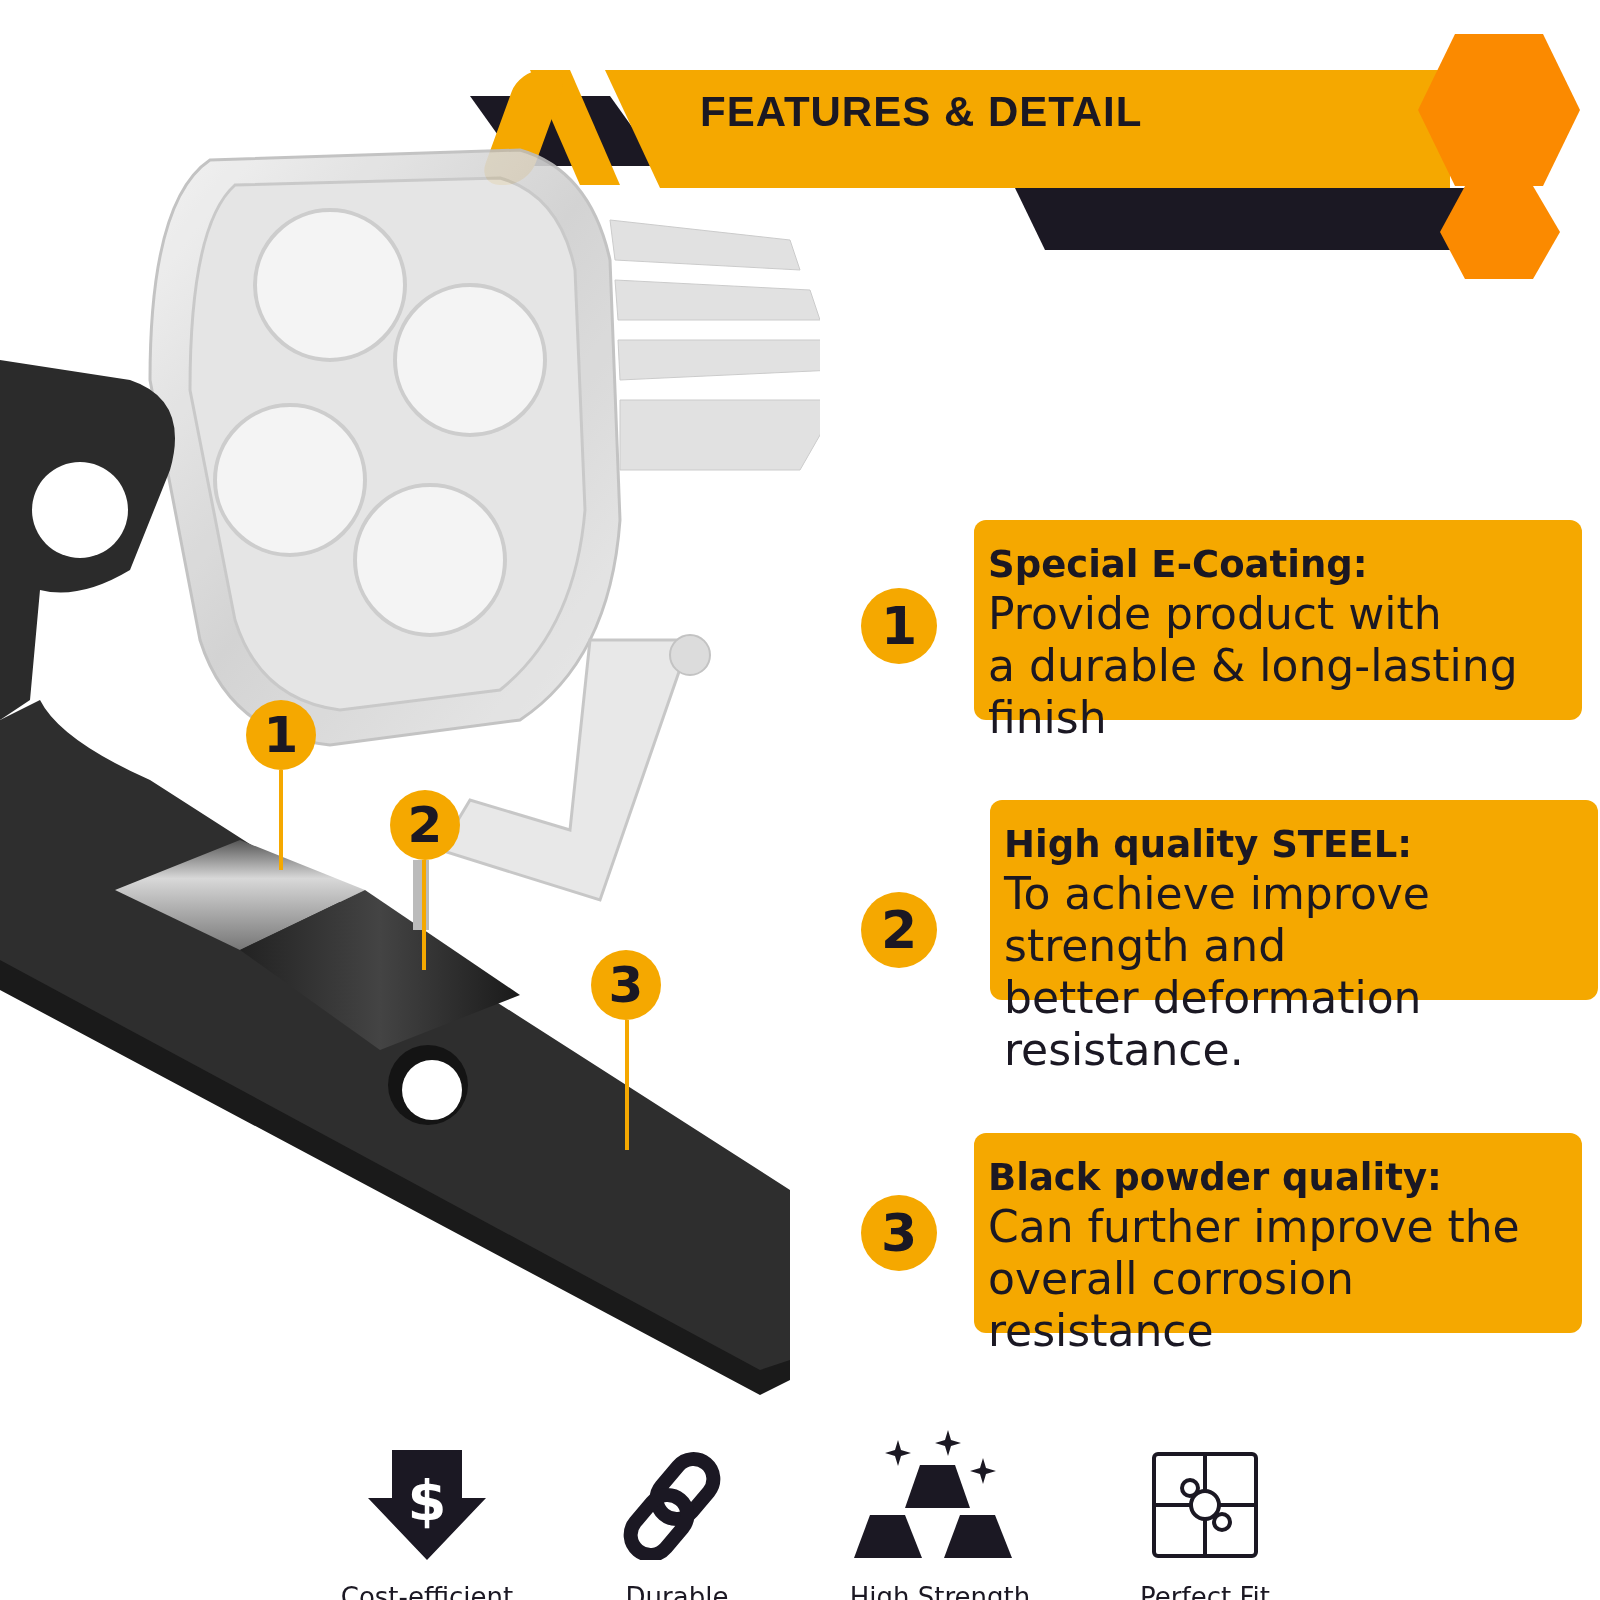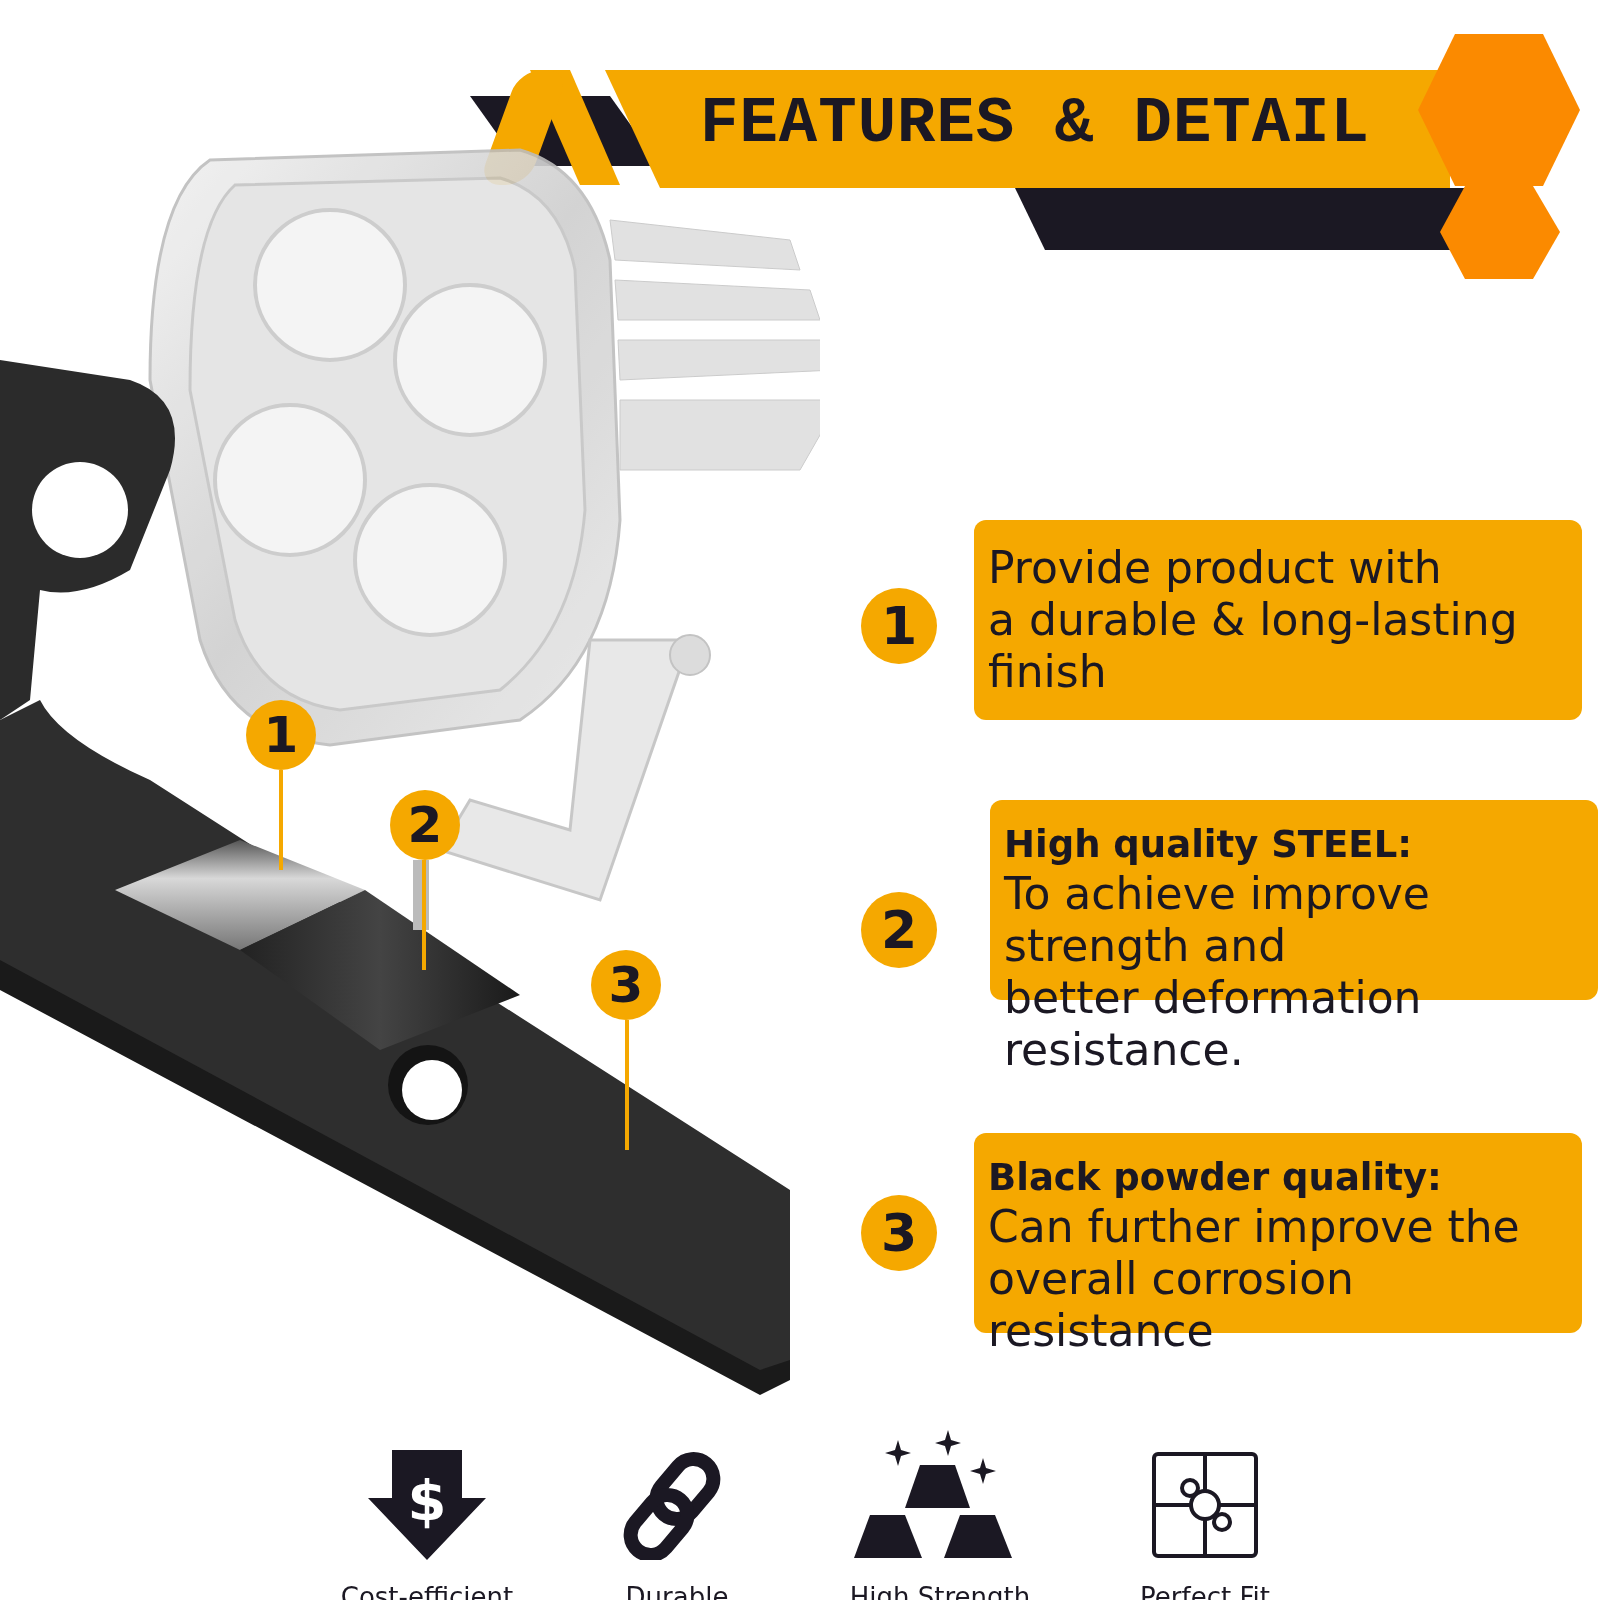--- a/index.html
+++ b/index.html
@@ -5,7 +5,7 @@
   html,body{margin:0;padding:0;background:#fff;}
   body{width:1600px;height:1600px;position:relative;overflow:hidden;font-family:"DejaVu Sans","Liberation Sans",sans-serif;color:#1b1823;}
   .banner-svg{position:absolute;left:0;top:0;}
-  .banner-title{position:absolute;left:700px;top:88px;font-size:64px;font-weight:bold;letter-spacing:1px;color:#1b1823;white-space:nowrap;font-family:Liberation Mono, monospace;}
+  .banner-title{position:absolute;left:700px;top:88px;font-size:42px;font-weight:bold;letter-spacing:1px;color:#1b1823;white-space:nowrap;font-family:Liberation Sans, sans-serif;}
   .product-svg{position:absolute;left:0;top:0;}
   .callout{position:absolute;width:70px;height:70px;border-radius:50%;background:#f5a800;color:#1b1823;font-weight:bold;font-size:50px;display:flex;align-items:center;justify-content:center;font-family:"DejaVu Sans",sans-serif;}
   .callout-line{position:absolute;width:4px;background:#f5a800;}

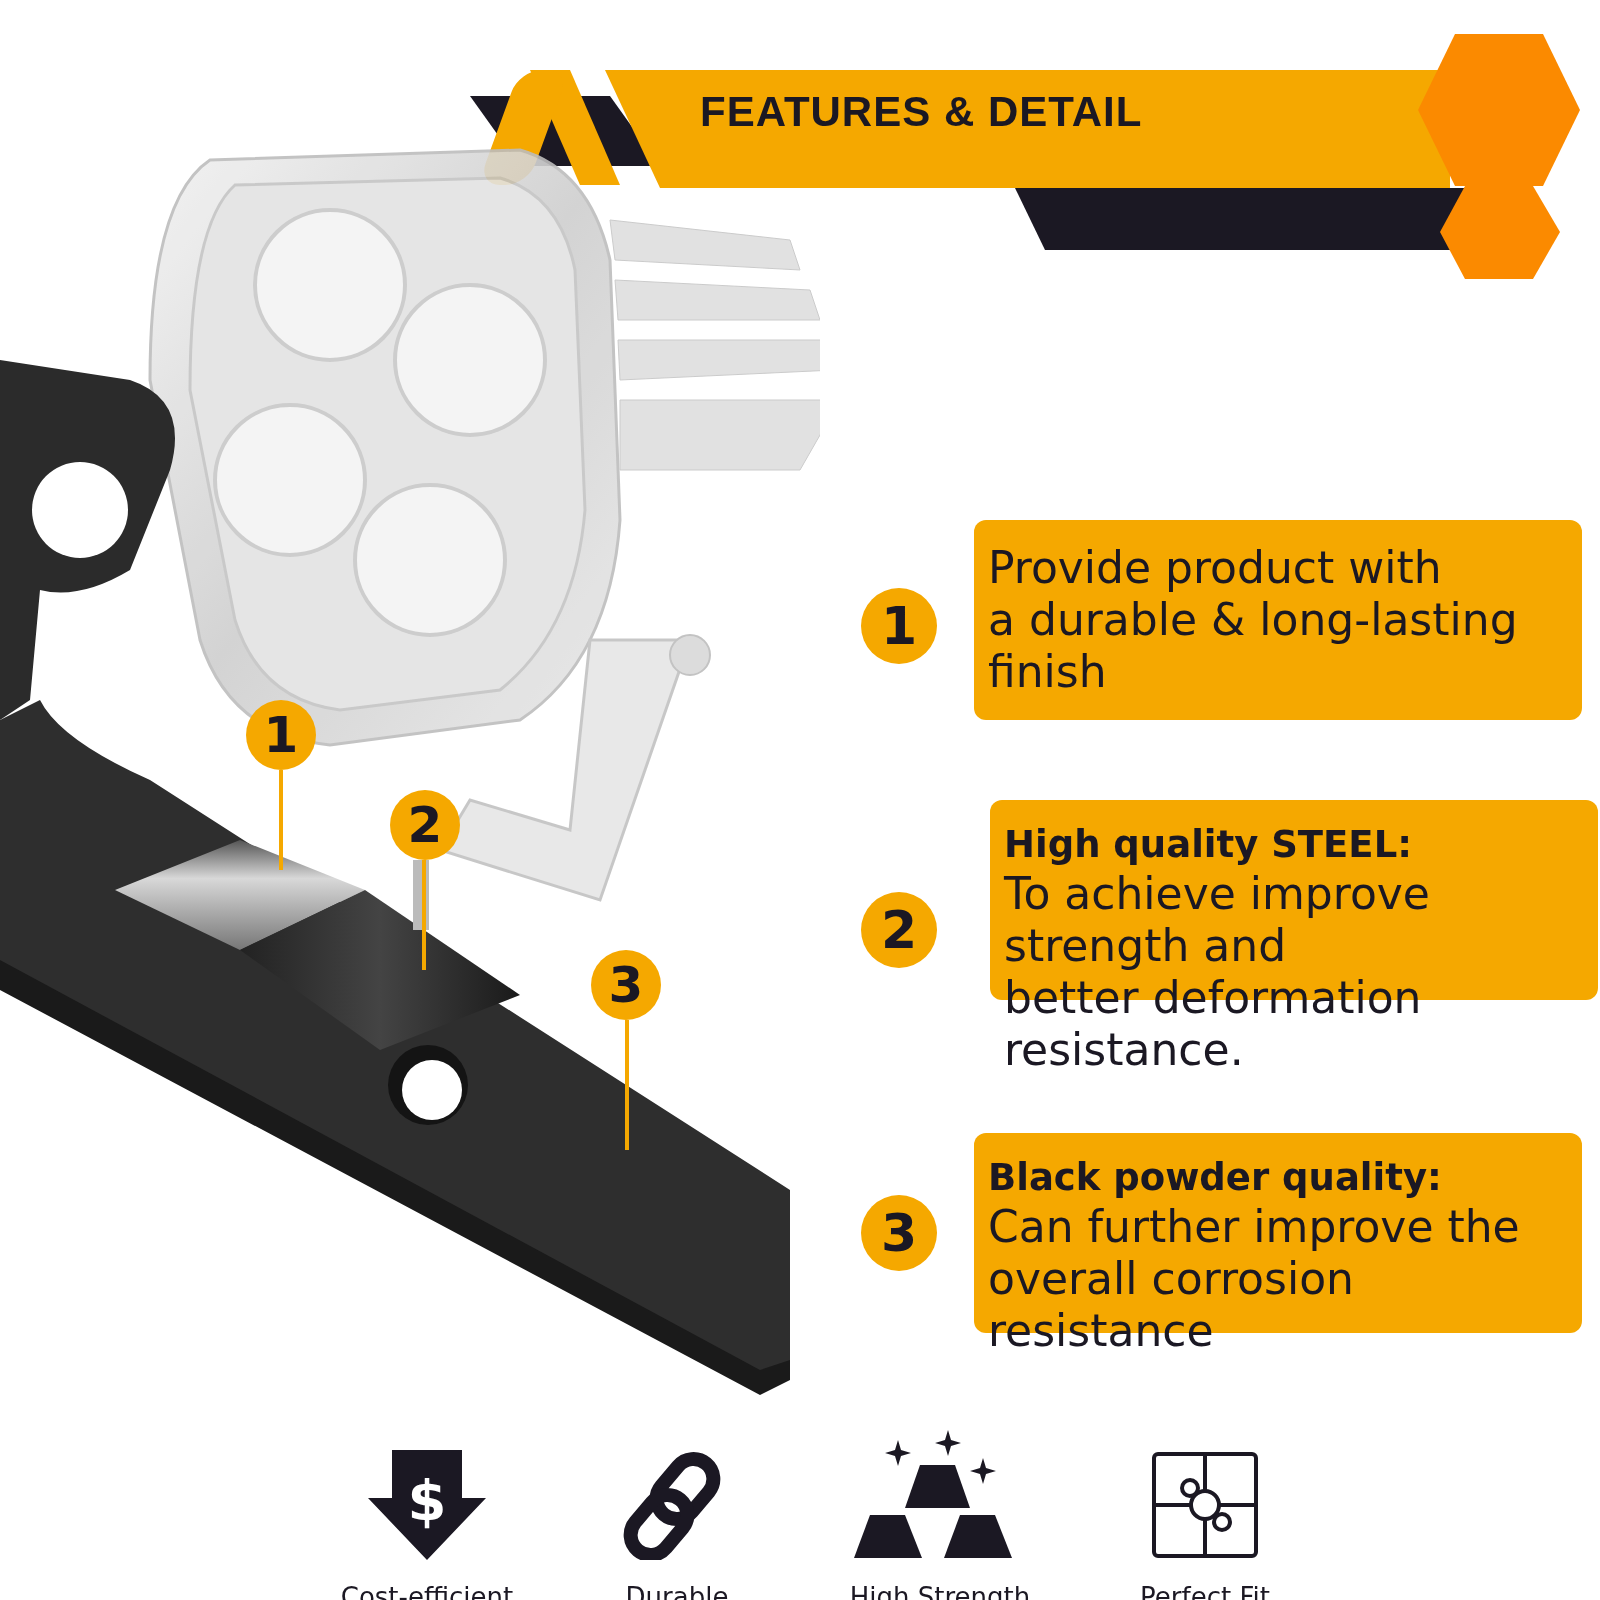--- a/index.html
+++ b/index.html
@@ -99,6 +99,7 @@
 
 <div class="feat-num" style="left:861px;top:588px;">1</div>
 <div class="feat-card" style="top:520px;">
+  <div class="feat-title">Special E-Coating:</div>
   <div class="feat-desc">Provide product with
 a durable &amp; long-lasting finish</div>
 </div>

